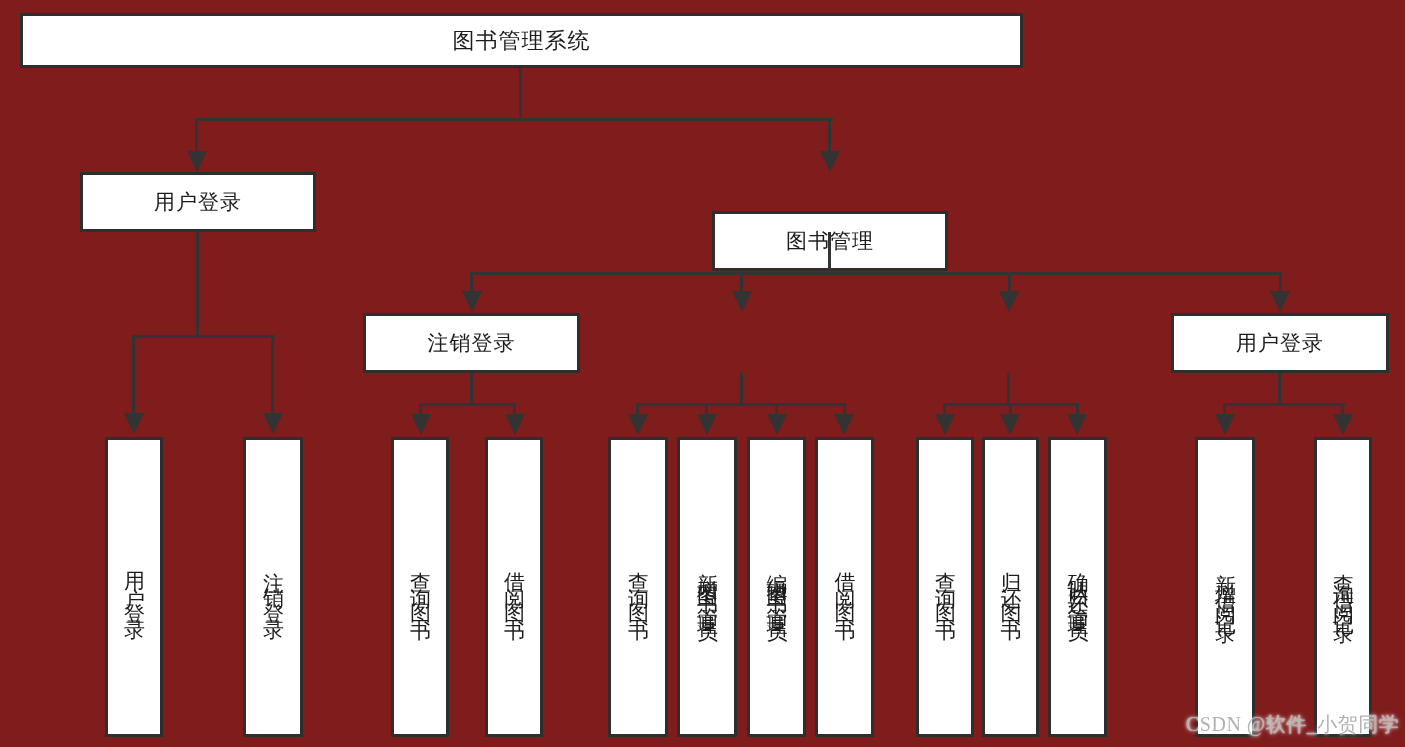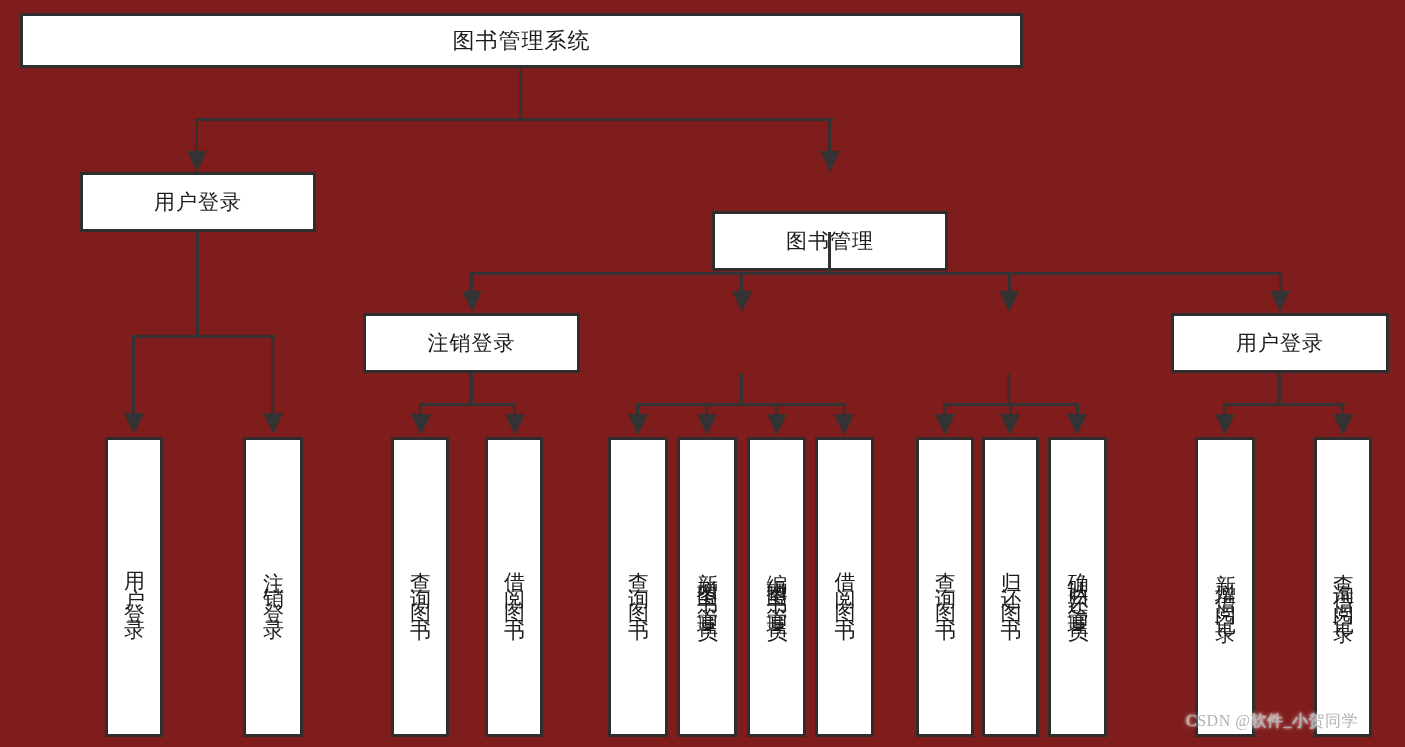--- a/index.html
+++ b/index.html
@@ -51,7 +51,7 @@
     position: absolute;
     left: 1186px;
     top: 711px;
-    font-size: 16px;
+    font-size: 20px;
     color: #b2b2b2;
     letter-spacing: 0.5px;
     white-space: nowrap;

